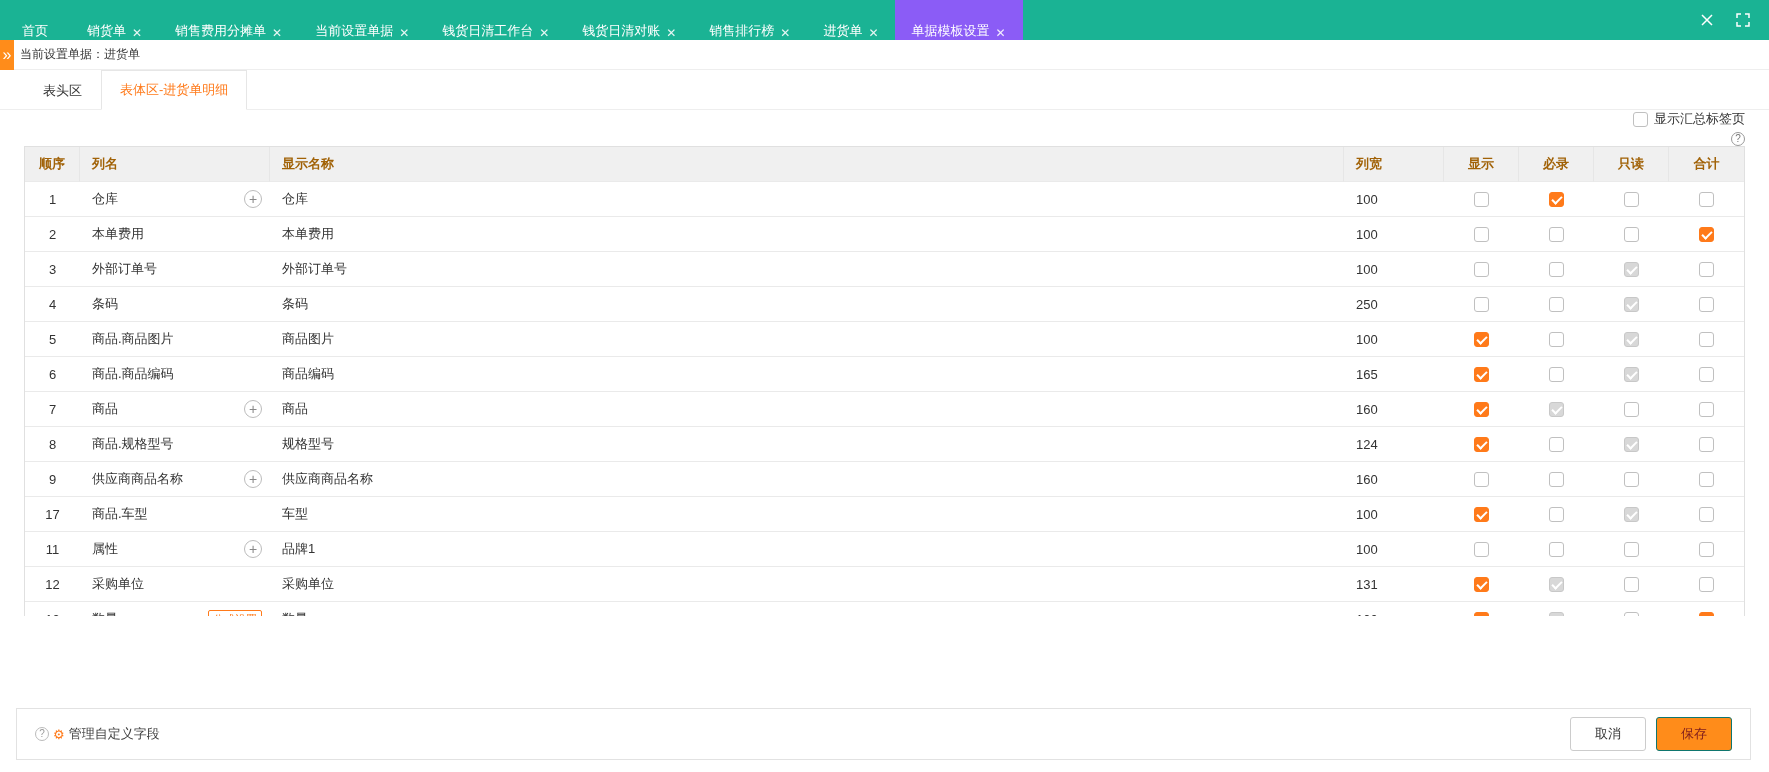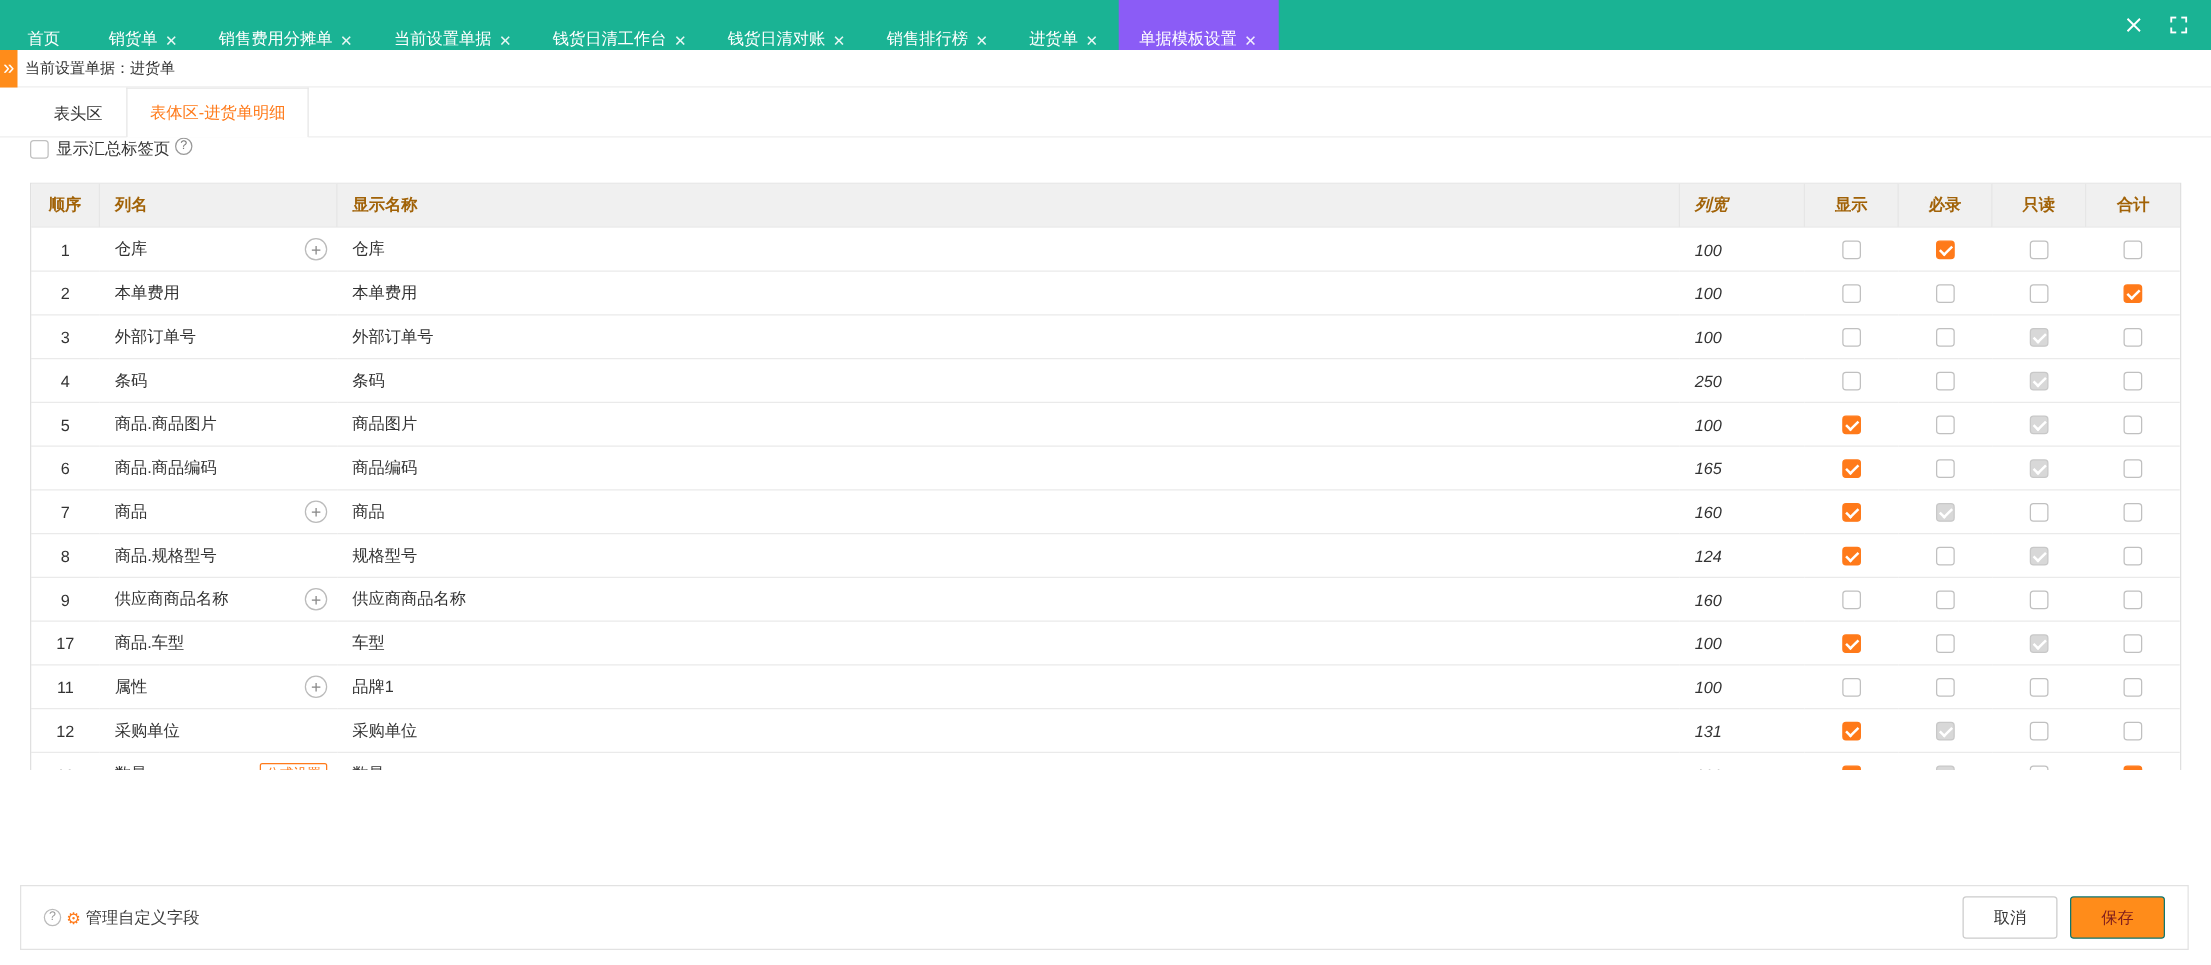--- a/index.html
+++ b/index.html
@@ -28,7 +28,7 @@
   .sectab:not(.active){color:#333;}
 
   
-  .optrow{display:flex;align-items:flex-start;height:36px;padding:0 24px;font-size:13px;gap:4px;border-bottom:1px solid transparent;}
+  .optrow{display:flex;align-items:flex-end;height:36px;padding:0 24px;font-size:13px;gap:4px;border-bottom:1px solid transparent;flex-direction:column;}
   .optrow label{display:flex;align-items:center;gap:6px;cursor:pointer;}
   .optrow .q{width:14px;height:14px;border:1px solid #999;border-radius:50%;font-size:10px;line-height:12px;text-align:center;color:#777;}
 

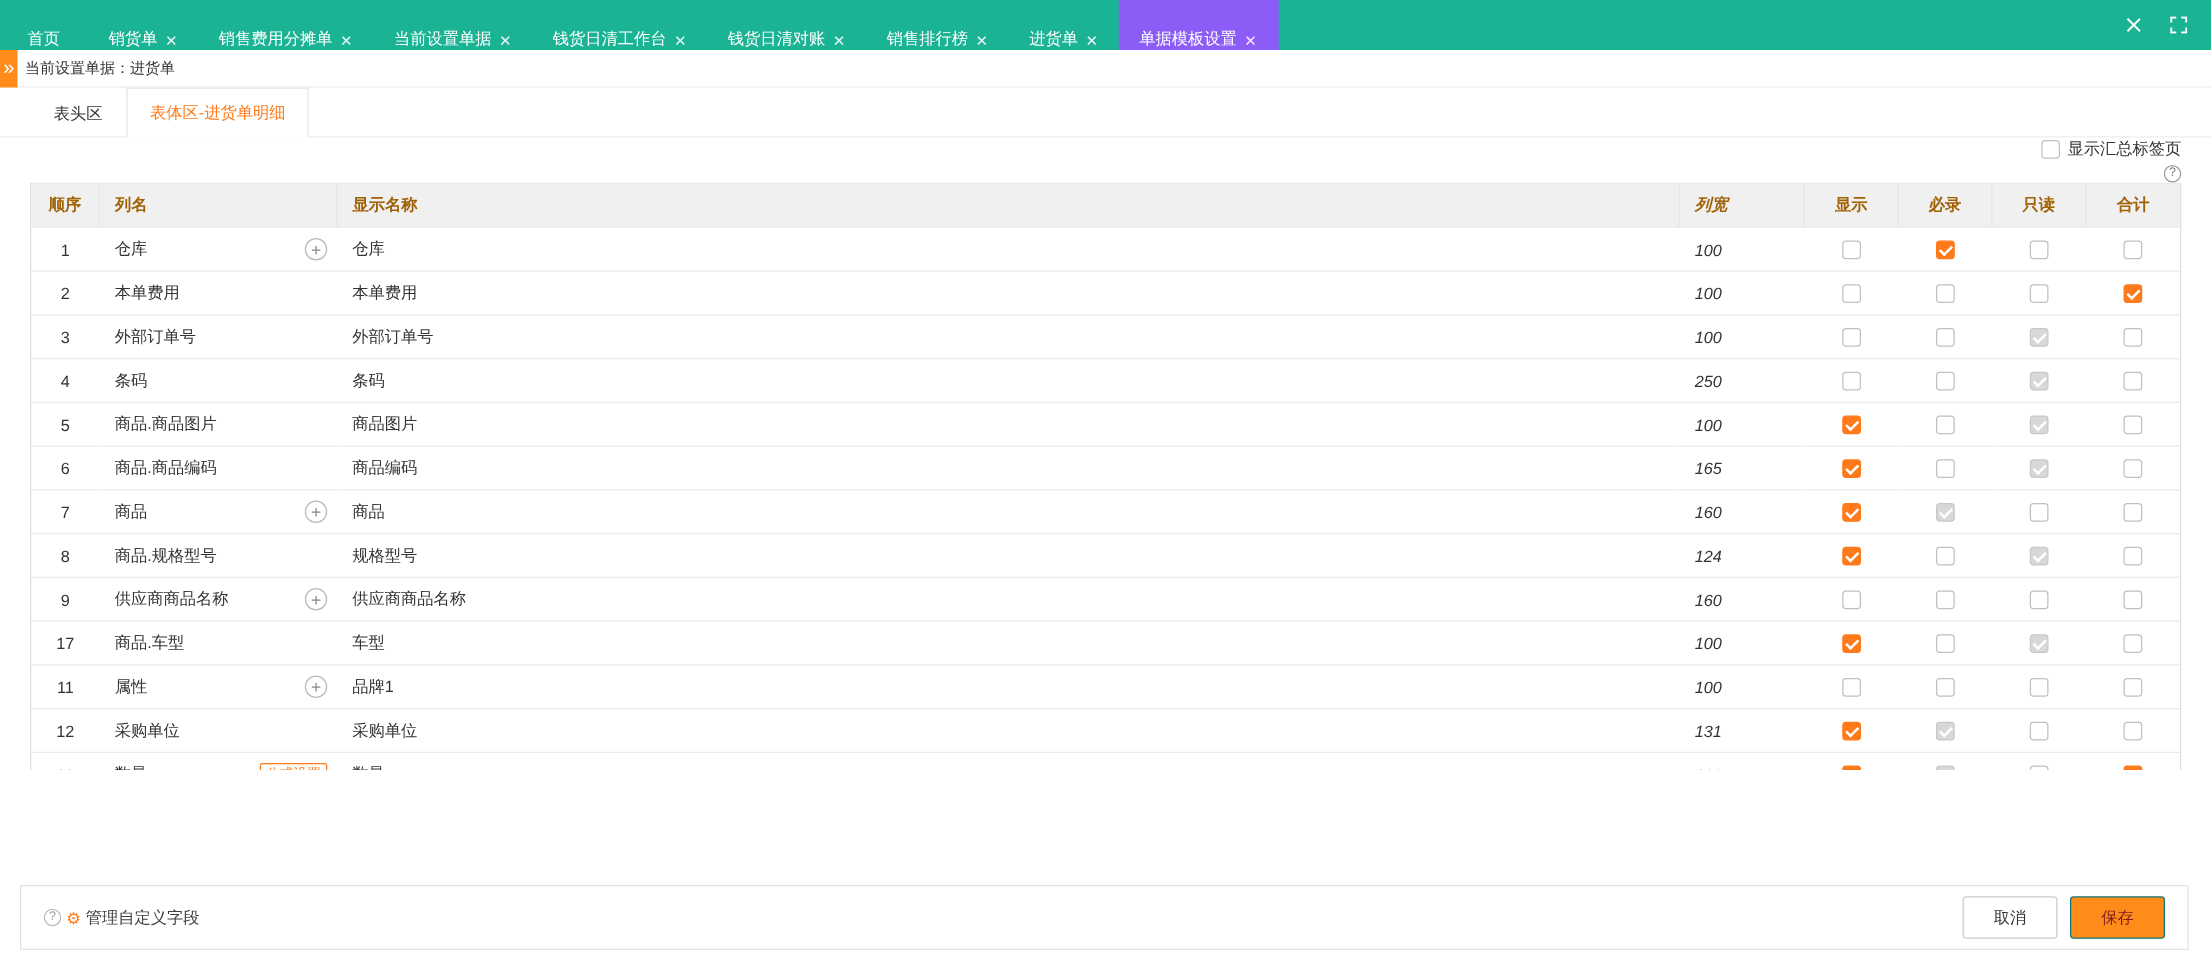--- a/index.html
+++ b/index.html
@@ -42,7 +42,7 @@
   .col-idx{width:55px;justify-content:center;}
   .col-name{width:190px;position:relative;}
   .col-disp{flex:1;}
-  .col-w{width:100px;font-style:italic;}
+  .col-w{width:100px;}
   .col-c{width:75px;justify-content:center;}
 
   .gbody{max-height:440px;overflow-y:auto;}

